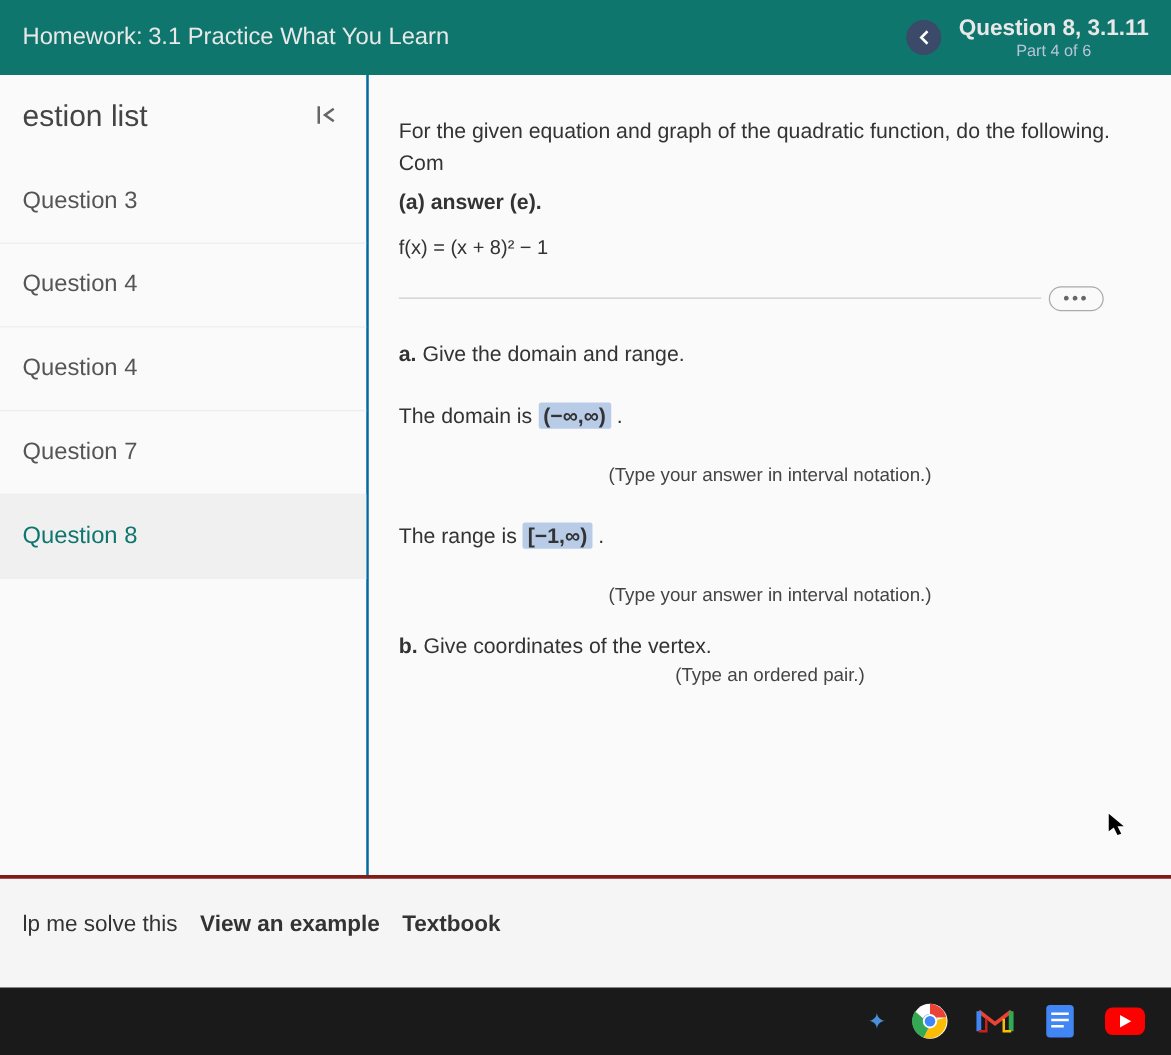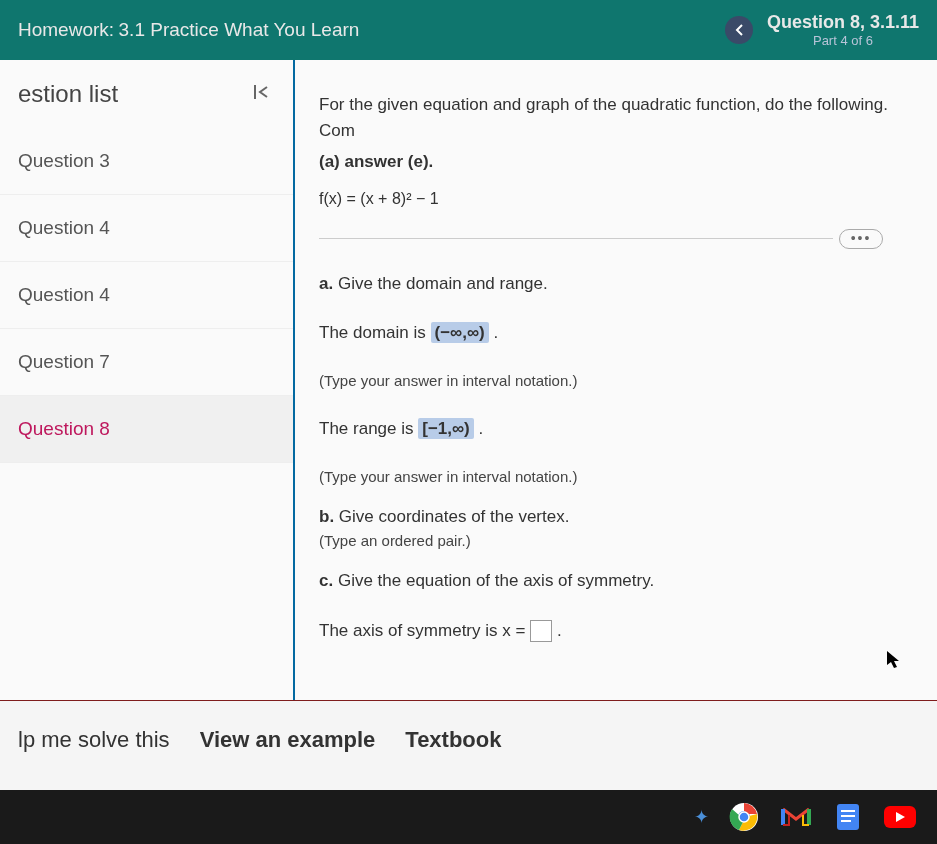--- a/index.html
+++ b/index.html
@@ -33,7 +33,7 @@
     .part-label { font-weight: bold; }
     .answer-line { margin: 24px 0; }
     .answer-hl { background: #b8cce8; padding: 1px 4px; border-radius: 2px; font-weight: bold; }
-    .hint { font-size: 15px; color: #444; }
+    .hint { font-size: 15px; color: #444; text-align: center; }
     .input-box { display: inline-block; width: 22px; height: 22px; border: 1px solid #999; vertical-align: middle; background: #fff; }
     
     .footer { padding: 26px 18px; display: flex; gap: 30px; font-size: 22px; color: #333; border-top: 1px solid #7f1d1d; }

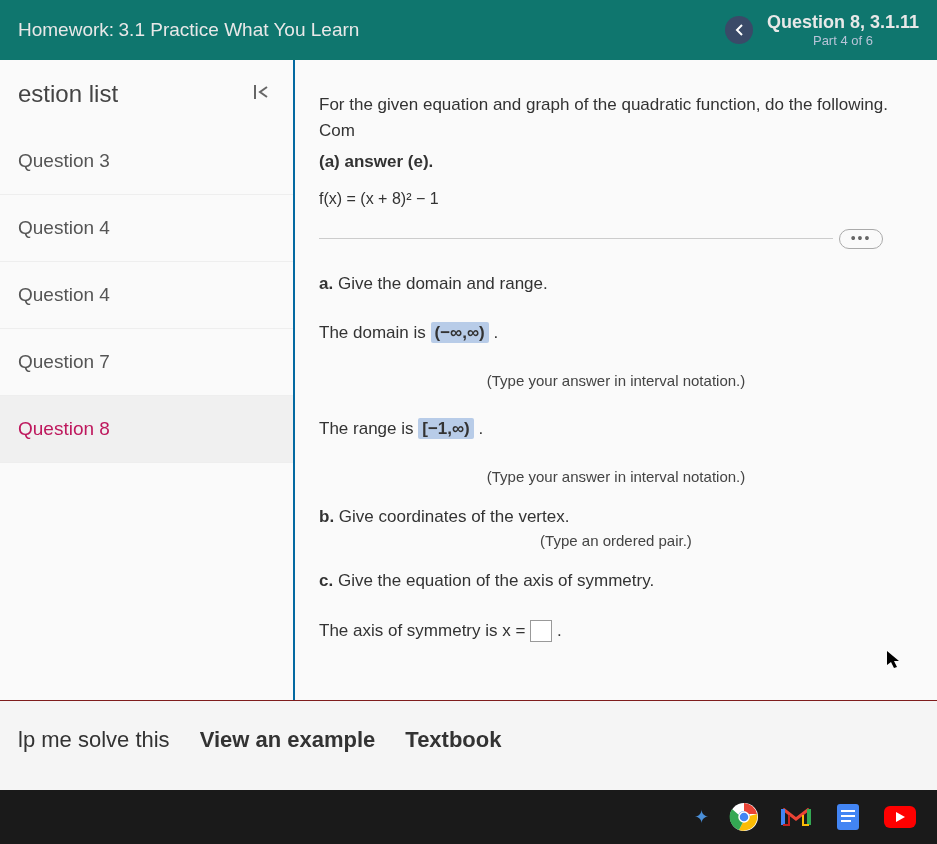--- a/index.html
+++ b/index.html
@@ -20,7 +20,7 @@
     .sidebar-header { display: flex; justify-content: space-between; align-items: center; padding: 20px 18px; font-size: 24px; color: #444; }
     .collapse-btn { cursor: pointer; color: #666; font-size: 22px; }
     .q-list-item { padding: 22px 18px; font-size: 19px; color: #555; border-bottom: 1px solid #eee; cursor: pointer; }
-    .q-list-item.active { color: #be185d; background: #f0f0f0; }
+    .q-list-item.active { color: #0f766e; background: #f0f0f0; }
     
     .content { flex: 1; padding: 32px 24px; color: #333; font-size: 17px; line-height: 1.5; }
     .instruction { margin-bottom: 6px; }

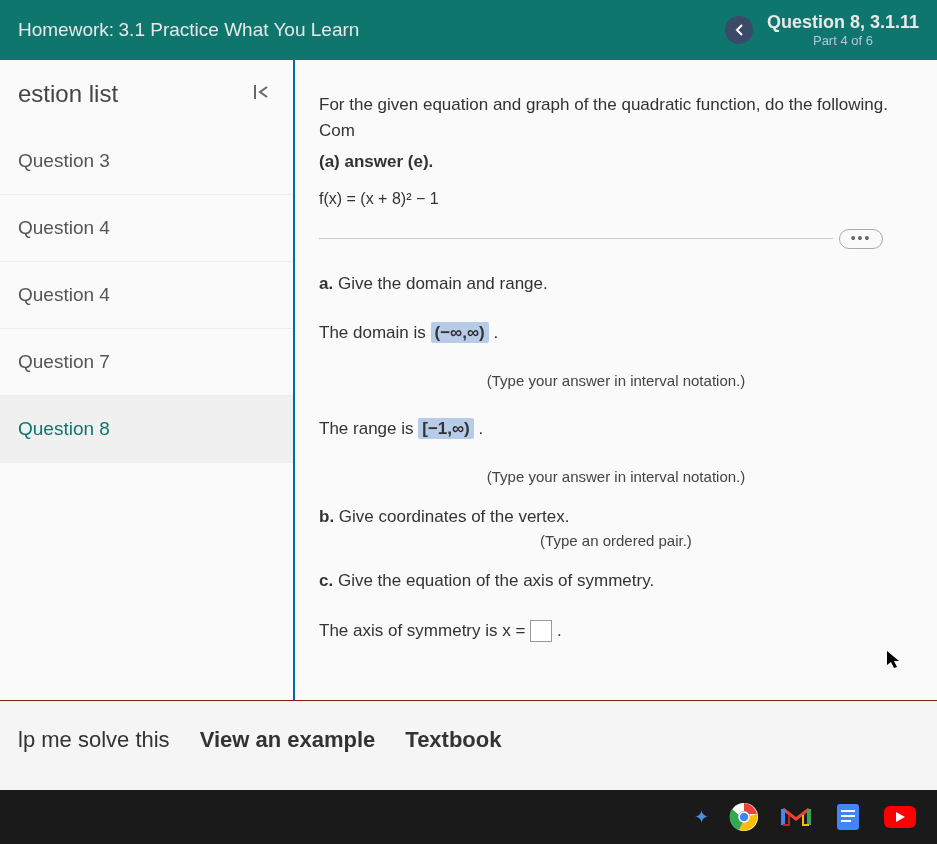--- a/index.html
+++ b/index.html
@@ -114,14 +114,6 @@
       <div class="hint">(Type an ordered pair.)</div>
     </div>
 
-    <div class="part">
-      <div><span class="part-label">c.</span> <span>Give the equation of the axis of symmetry.</span></div>
-      <div class="answer-line">
-        <span>The axis of symmetry is x =</span>
-        <span class="input-box"></span>
-        <span>.</span>
-      </div>
-    </div>
   </div>
 </div>
 

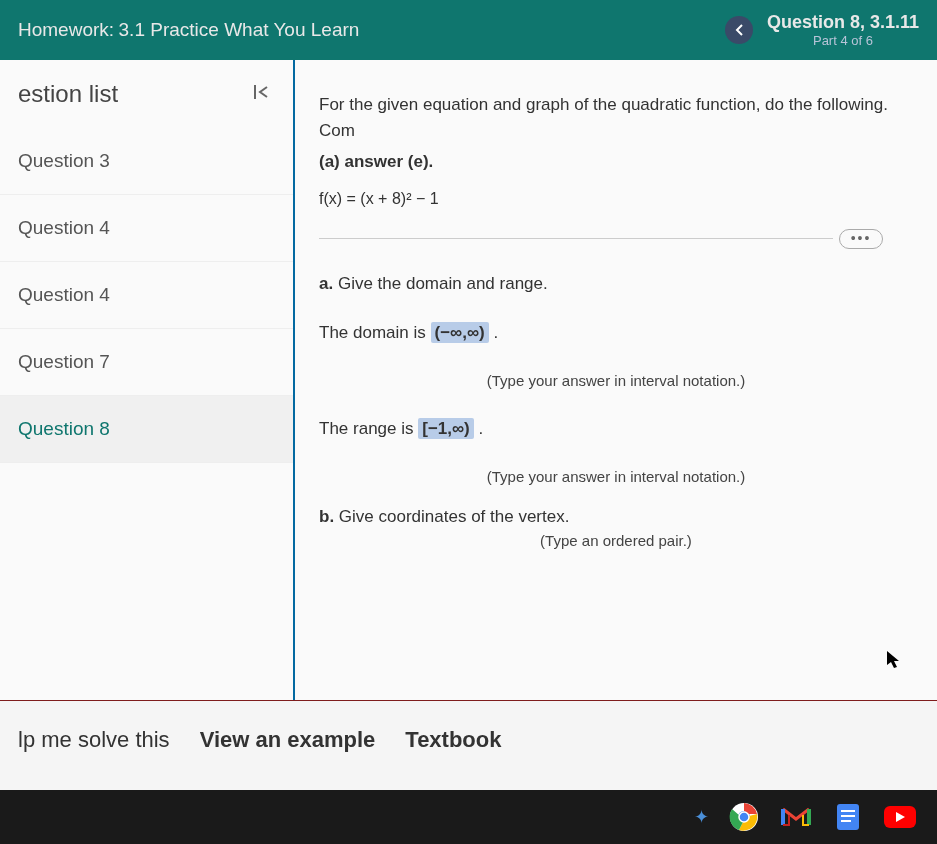--- a/index.html
+++ b/index.html
@@ -36,7 +36,7 @@
     .hint { font-size: 15px; color: #444; text-align: center; }
     .input-box { display: inline-block; width: 22px; height: 22px; border: 1px solid #999; vertical-align: middle; background: #fff; }
     
-    .footer { padding: 26px 18px; display: flex; gap: 30px; font-size: 22px; color: #333; border-top: 1px solid #7f1d1d; }
+    .footer { padding: 26px 18px; display: flex; gap: 18px; font-size: 18px; color: #333; border-top: 3px solid #7f1d1d; }
     .footer-link { cursor: pointer; }
     .footer-link.bold { font-weight: bold; }
     

